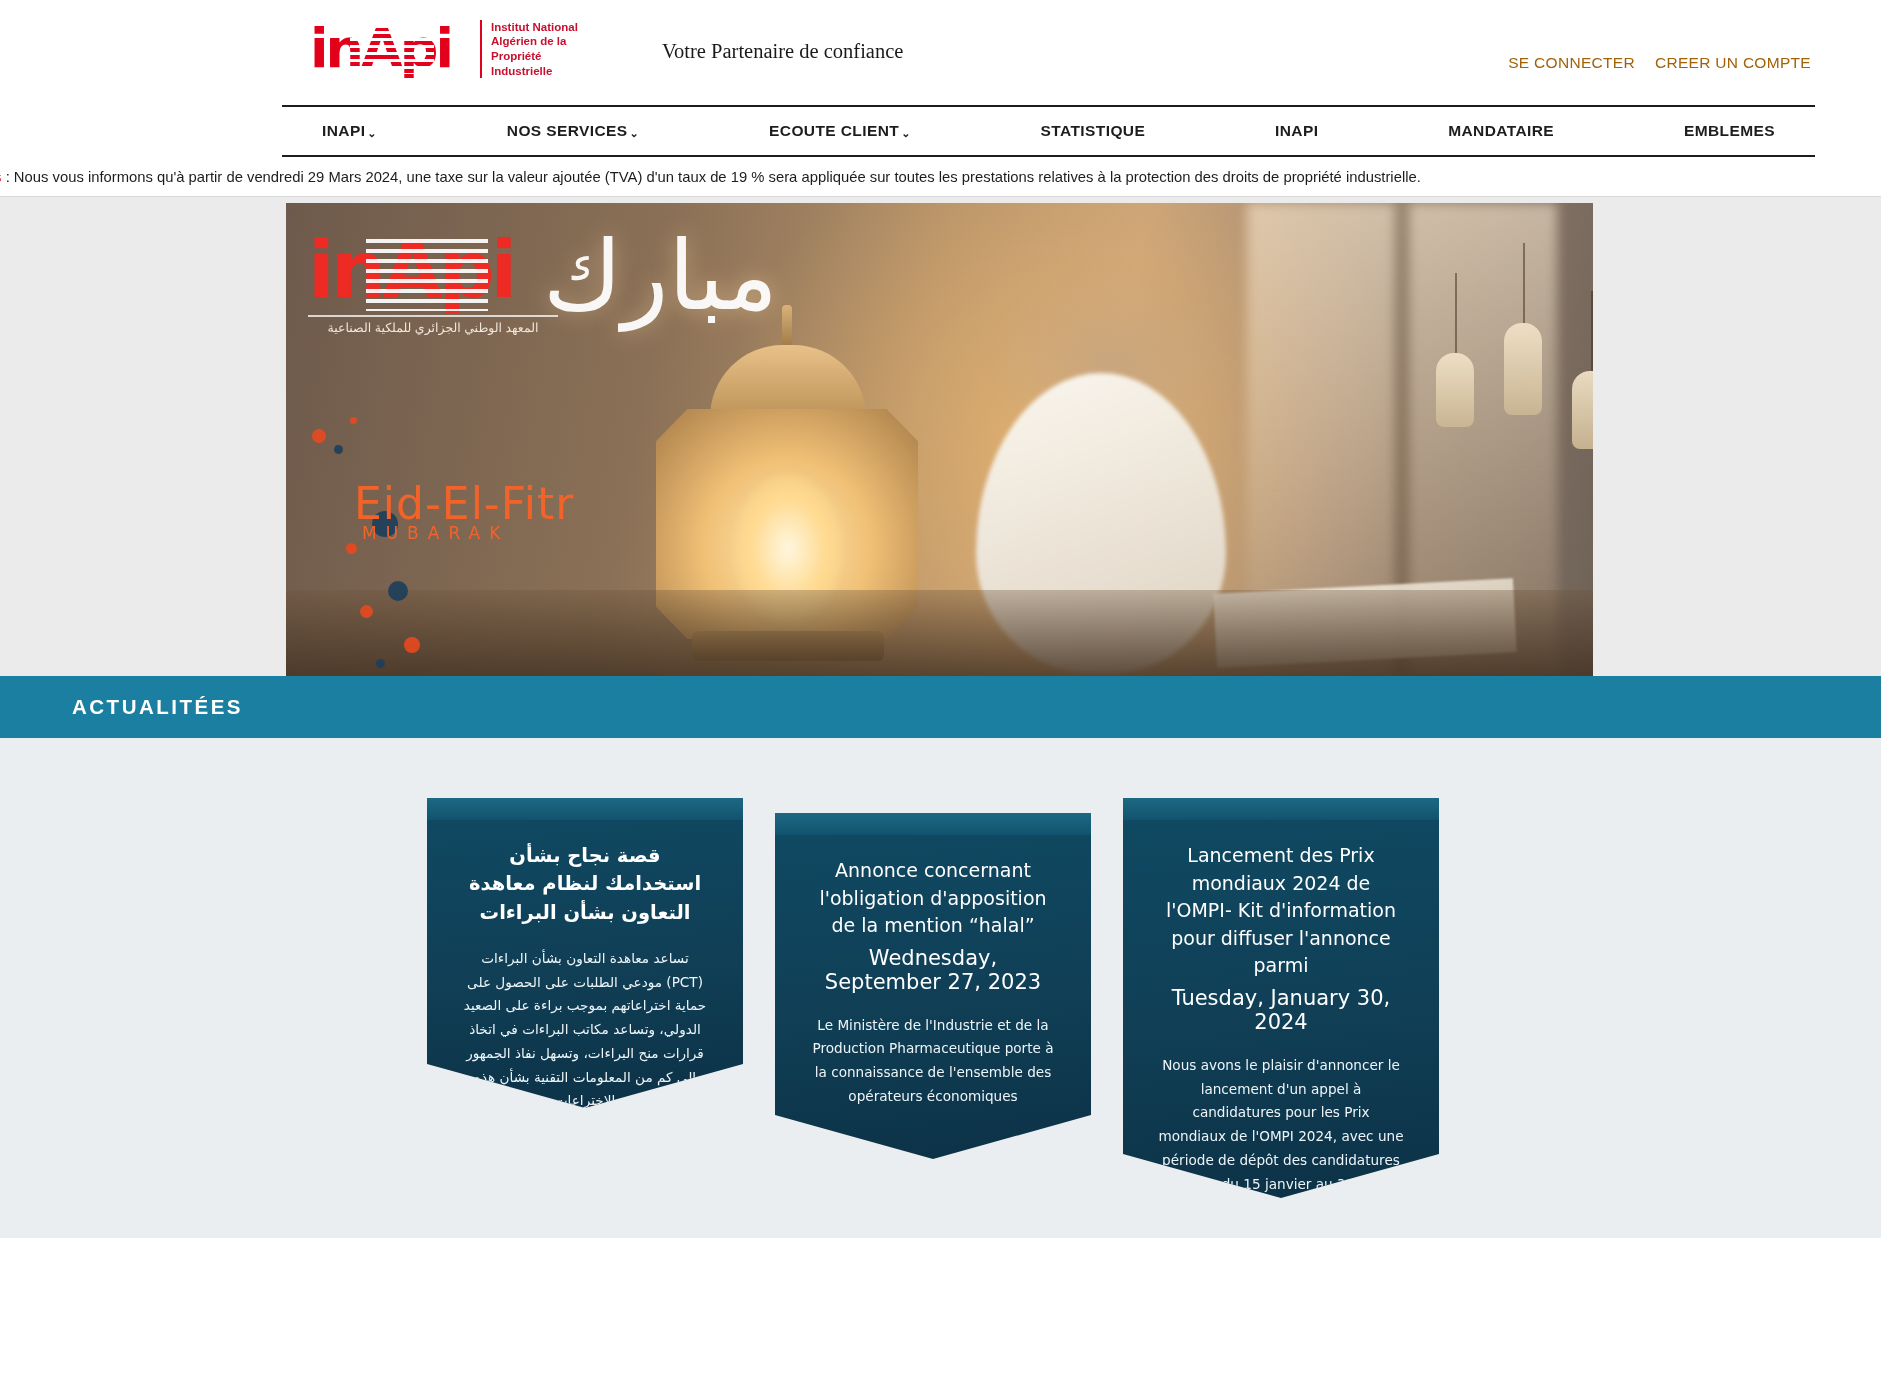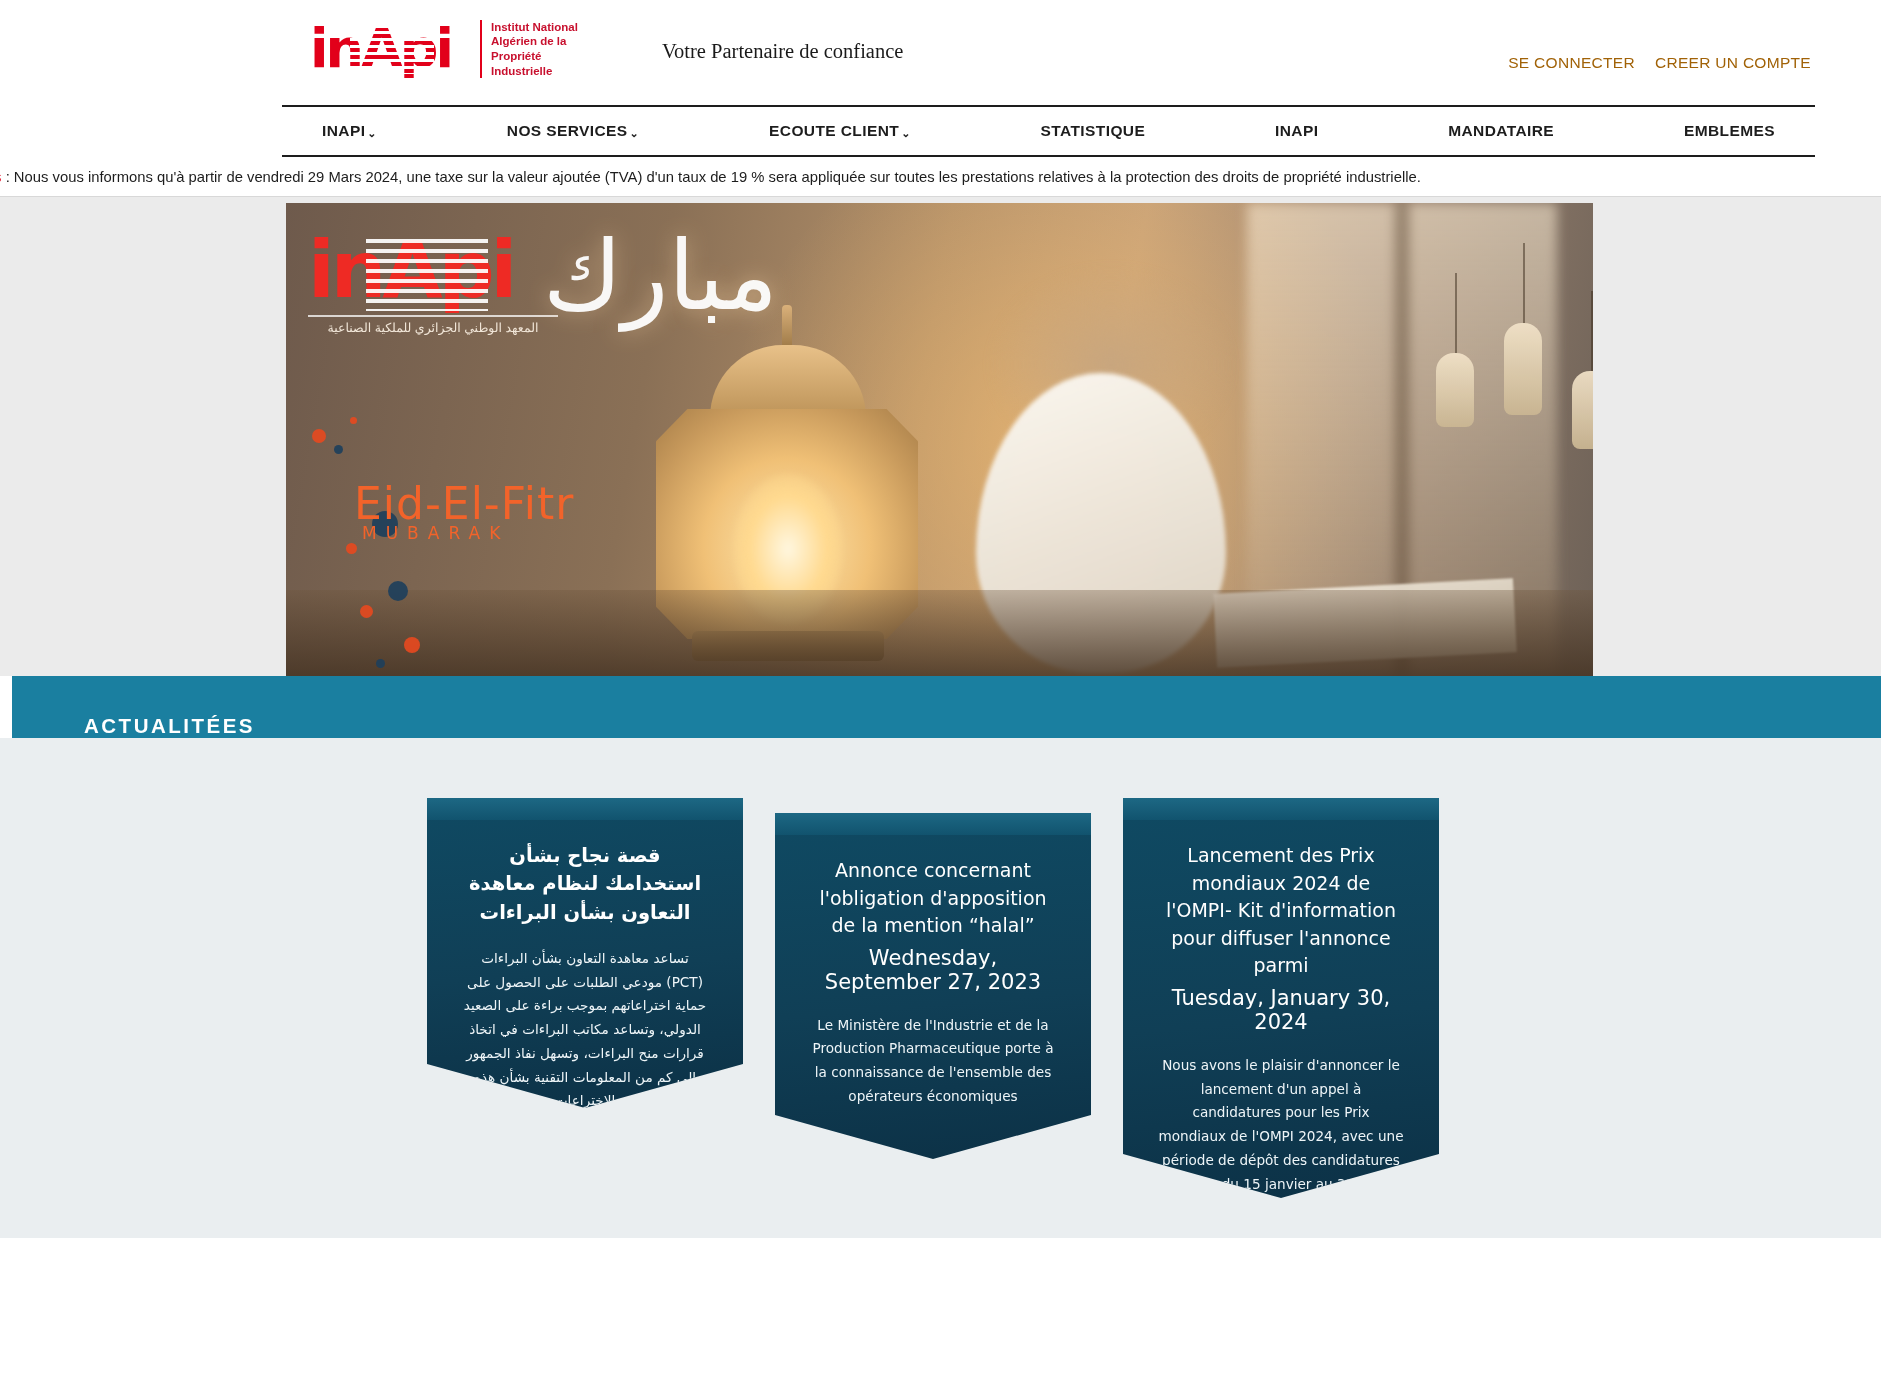--- a/index.html
+++ b/index.html
@@ -339,9 +339,8 @@
     background: #1a7fa0;
     height: 62px;
     display: flex;
-    align-items: flex-end;
+    align-items: center;
     padding-left: 72px;
-    margin-left: 12px;
   }
   .section-bar h2 {
     margin: 0;

